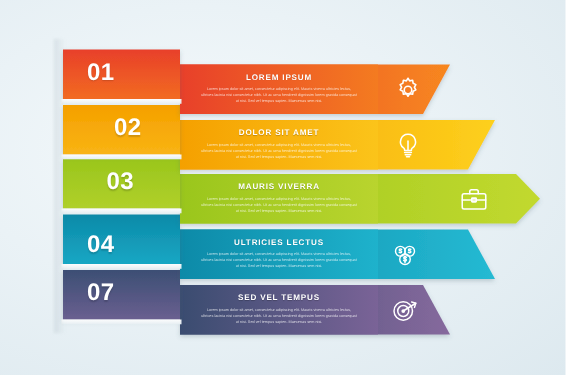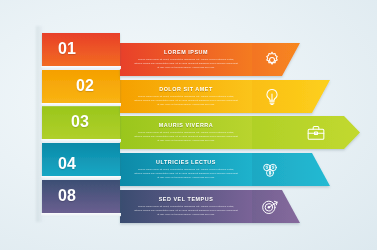--- a/index.html
+++ b/index.html
@@ -252,7 +252,7 @@
       <line x1="12" y1="12.7" x2="12" y2="18.1"></line>
     </svg>
       </div>
-      <div class="num" style="left: 58px; top: 188px;">08</div>
+      <div class="num" style="left: 58px; top: 188px;">07</div>
       <div class="title" style="left: 128px; top: 197px; width: 116px;">SED VEL TEMPUS</div>
       <div class="body-txt" style="left: 134px; top: 205px; width: 104px; height: 13px;">Lorem ipsum dolor sit amet, consectetur adipiscing elit. Mauris viverra ultricies lectus, ultrices lacinia nisi consectetur nibh. Ut ac urna hendrerit dignissim lorem gravida consequat ut nisi. Sed vel tempus sapien. Maecenas sem nisi.</div>
       <div class="icon-wrap" style="left: 260px; top: 196.5px;">

